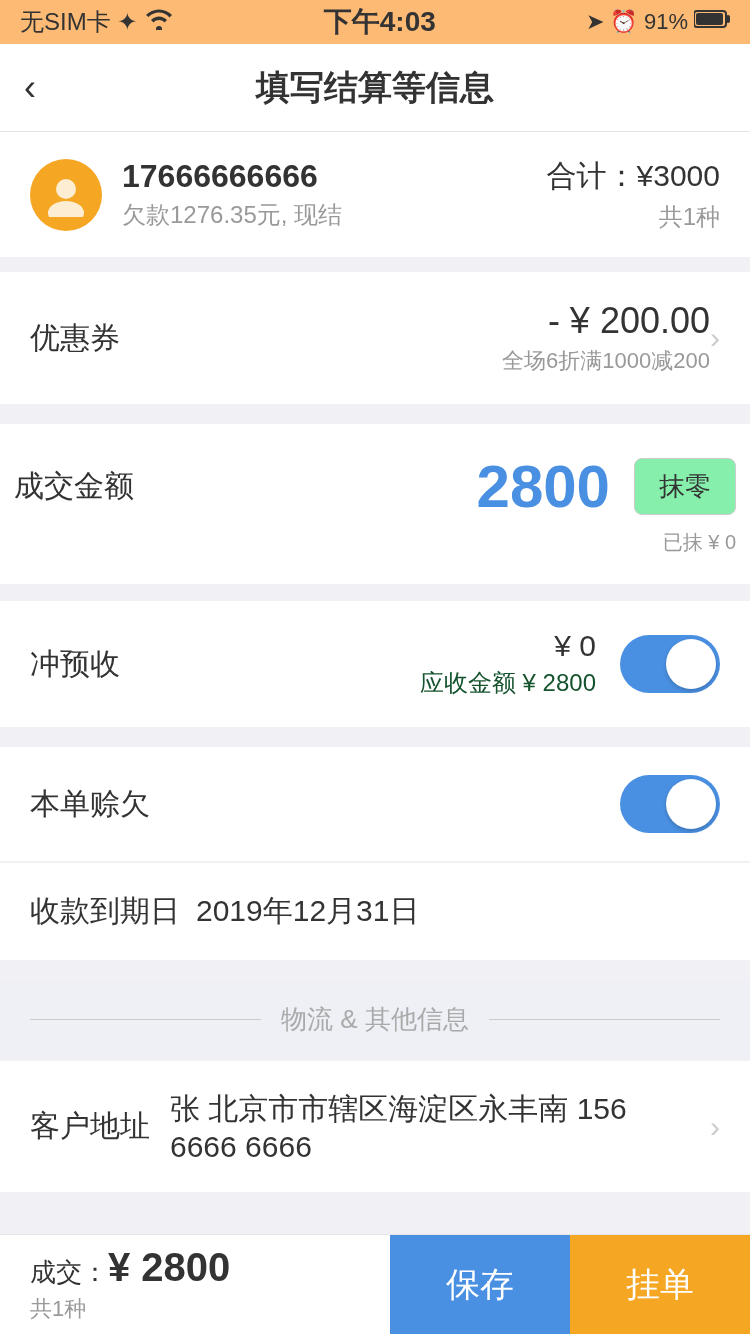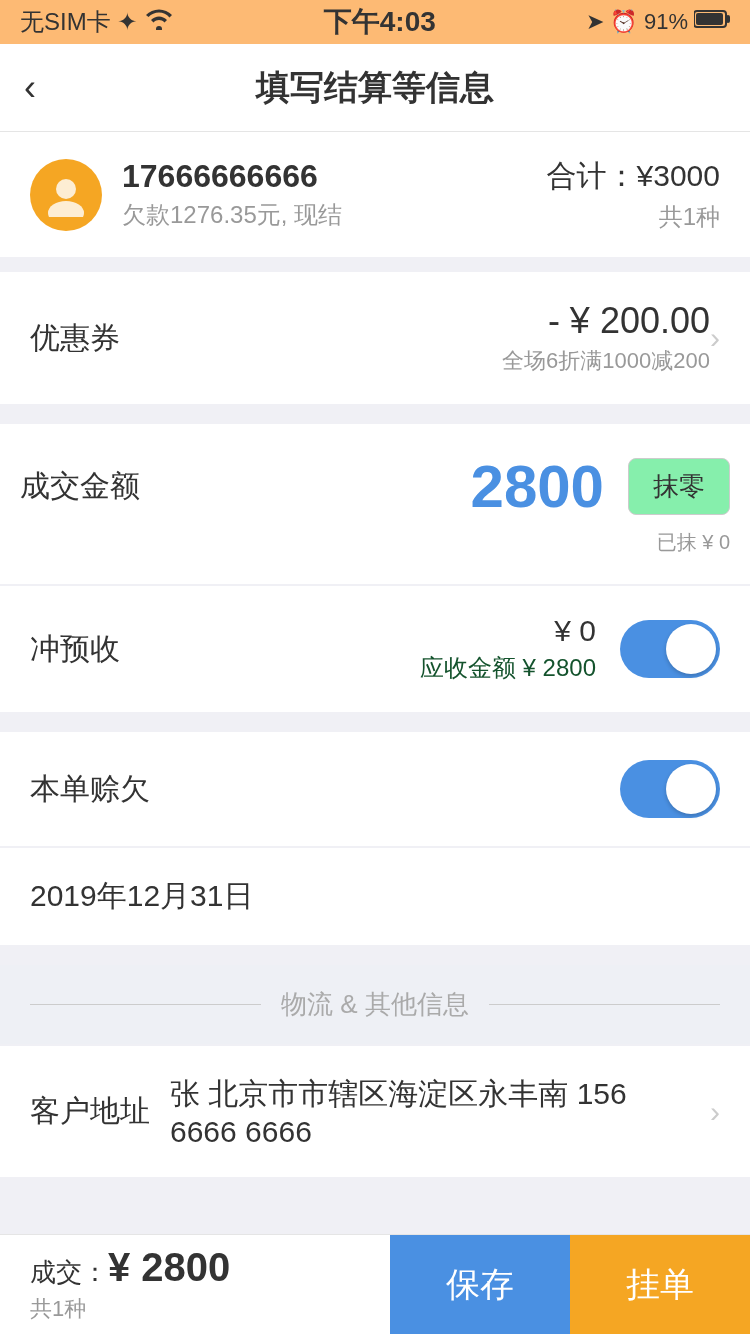--- a/index.html
+++ b/index.html
@@ -101,8 +101,8 @@
     .chevron-icon { color: #ccc; font-size: 30px; }
     .deal-section {
       background: #fff;
-      padding: 28px 20px;
-      margin-bottom: 2px;
+      padding: 28px 14px;
+      margin-bottom: 17px;
     }
     .deal-row {
       display: flex;

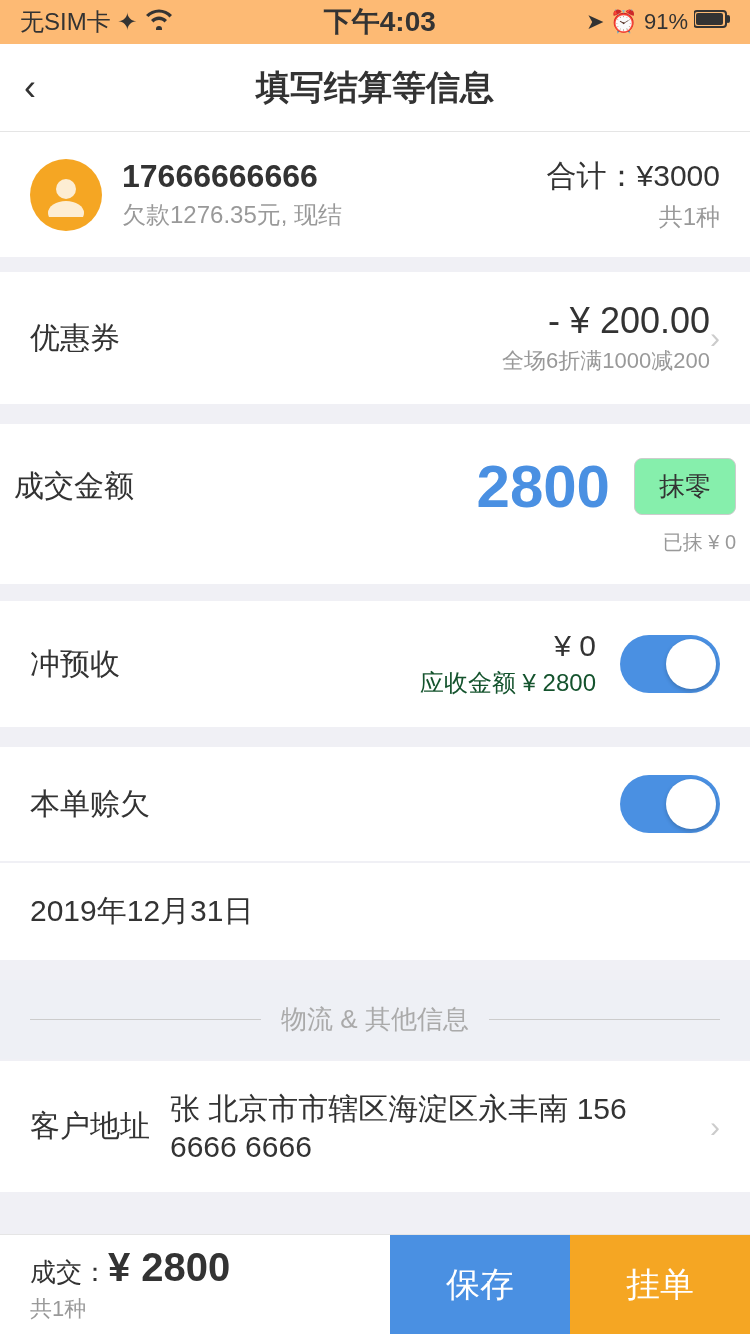--- a/index.html
+++ b/index.html
@@ -349,6 +349,7 @@
 </div>
 
 <div class="due-date-section" style="background:#fff; margin-bottom:20px;">
+  <div class="due-date-label">收款到期日</div>
   <div class="due-date-value">2019年12月31日</div>
 </div>
 

